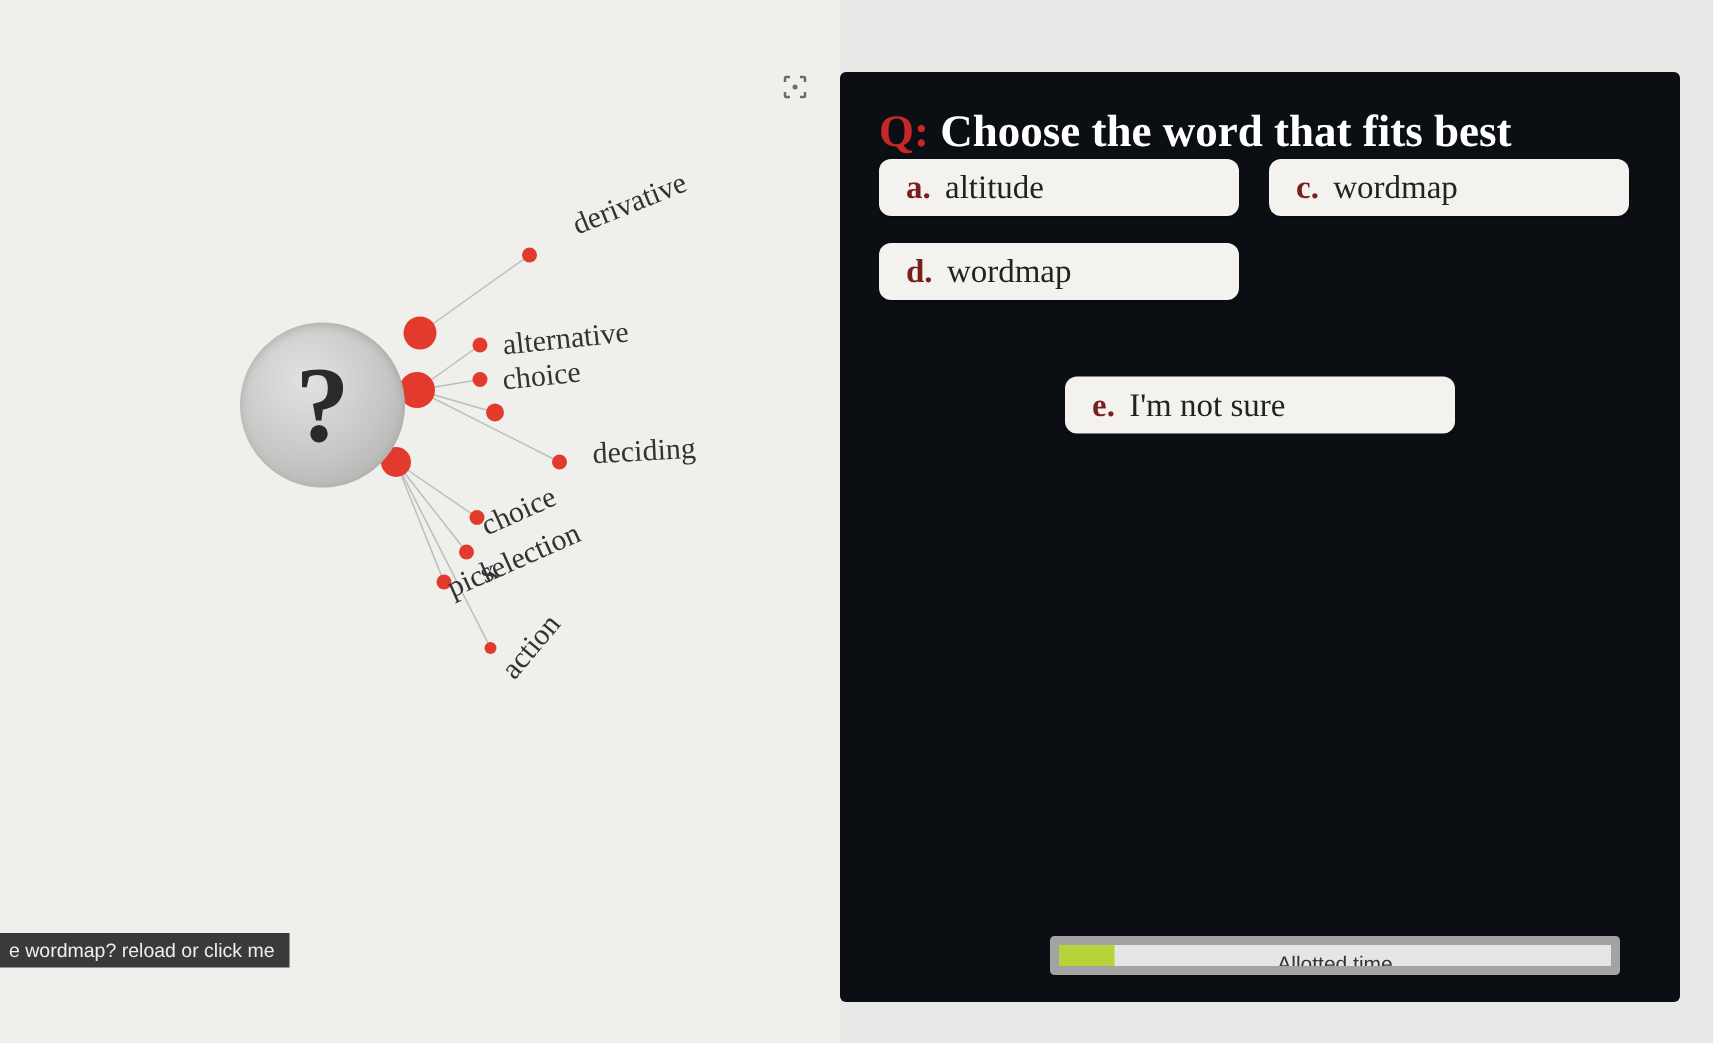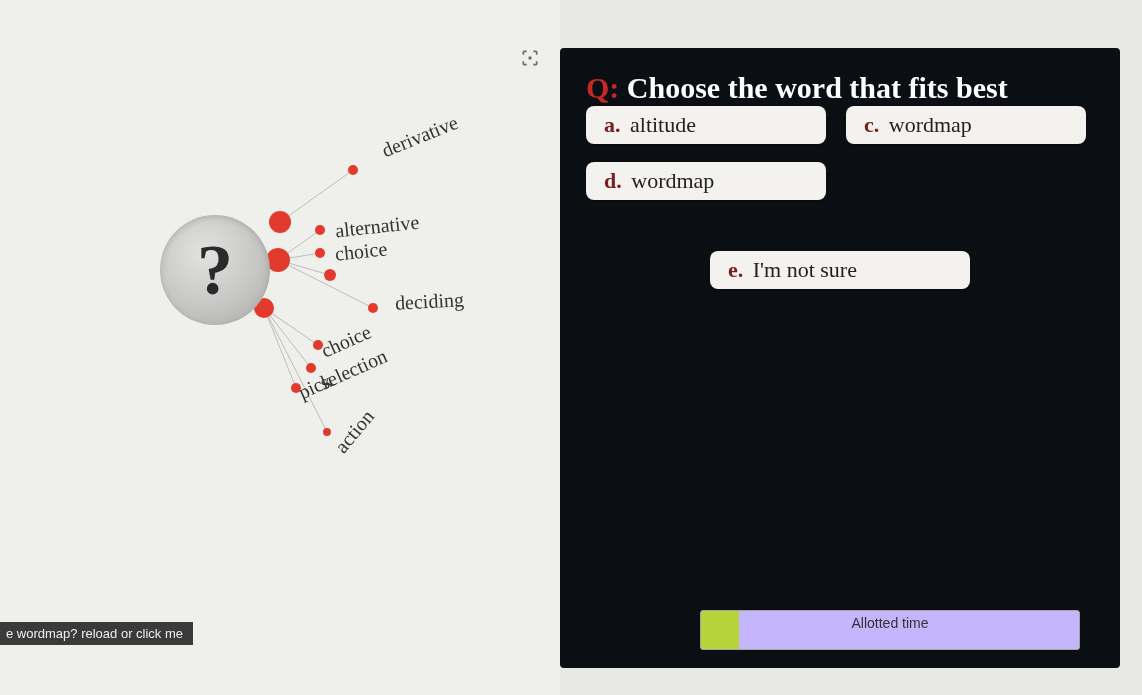--- a/index.html
+++ b/index.html
@@ -126,9 +126,9 @@
     left: 140px;
     bottom: 18px;
     width: 380px;
-    height: 40px;
-    background: #c4b5fd;
-    border: 1px solid #a3a3a3;
+    height: 26px;
+    background: #e5e5e5;
+    border: 6px solid #a3a3a3;
     border-radius: 3px;
     overflow: hidden;
   }

